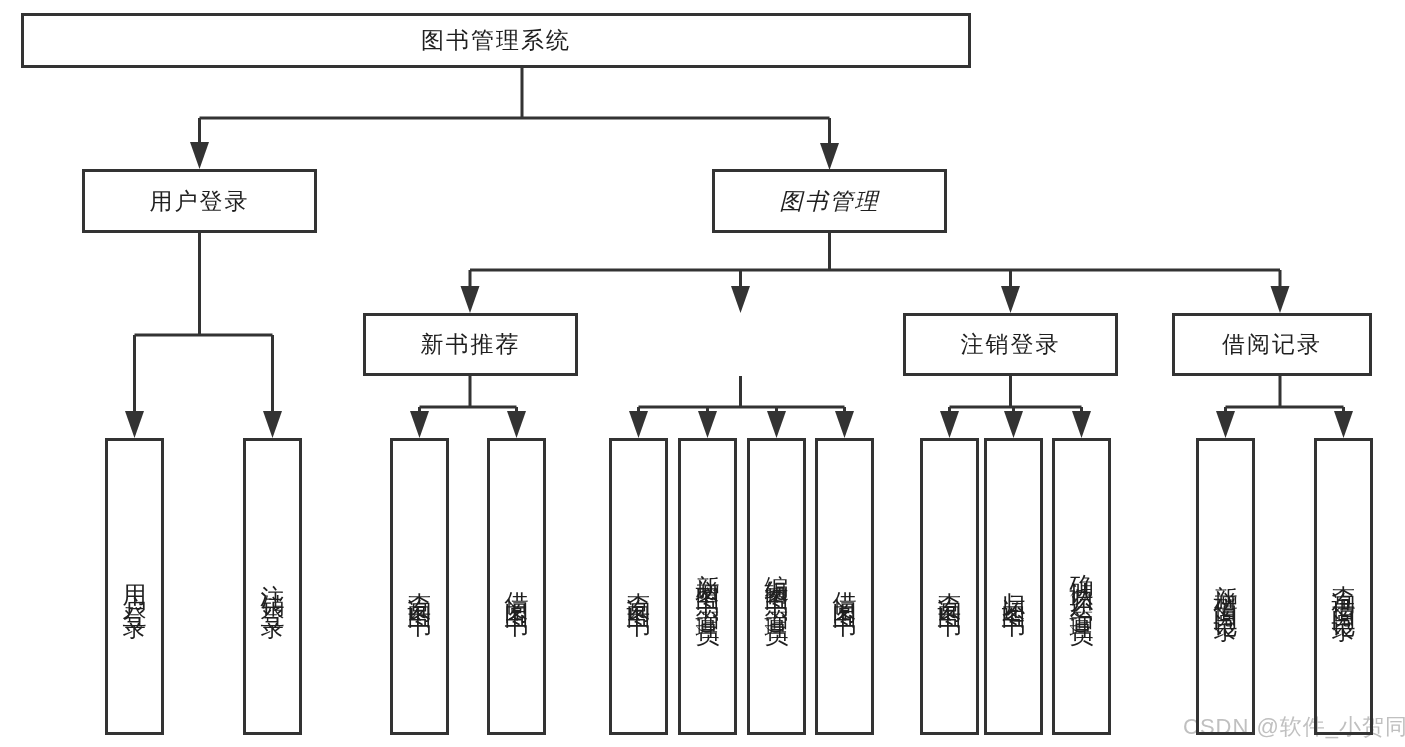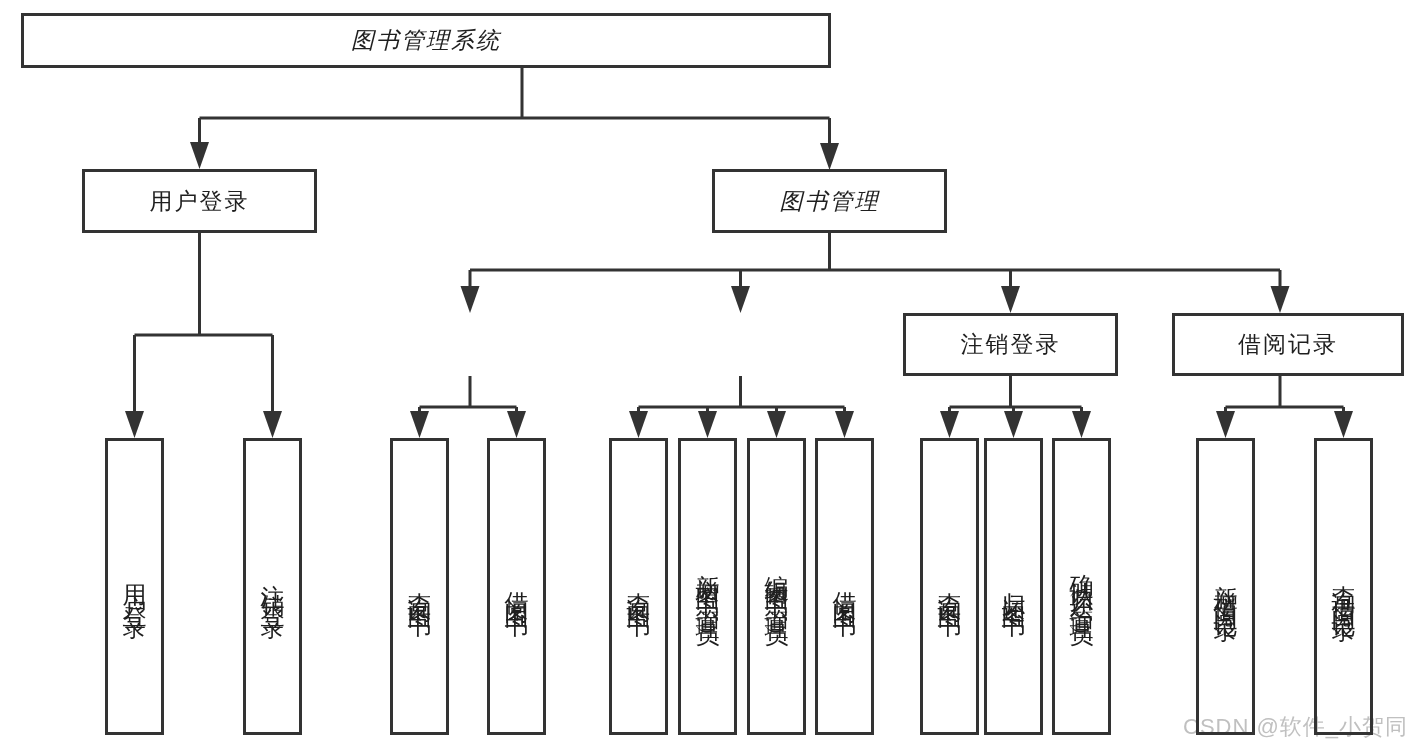--- a/index.html
+++ b/index.html
@@ -34,7 +34,7 @@
     letter-spacing: 2px;
     white-space: nowrap;
   }
-  .root-box { left: 21px; top: 13px; width: 810px; height: 55px; font-style: italic; }
+  .root-box { left: 21px; top: 13px; width: 950px; height: 55px; }
   .l1-box  { top: 169px; width: 235px; height: 64px; }
   .l2-box  { top: 313px; width: 215px; height: 63px; }
   .leaf {

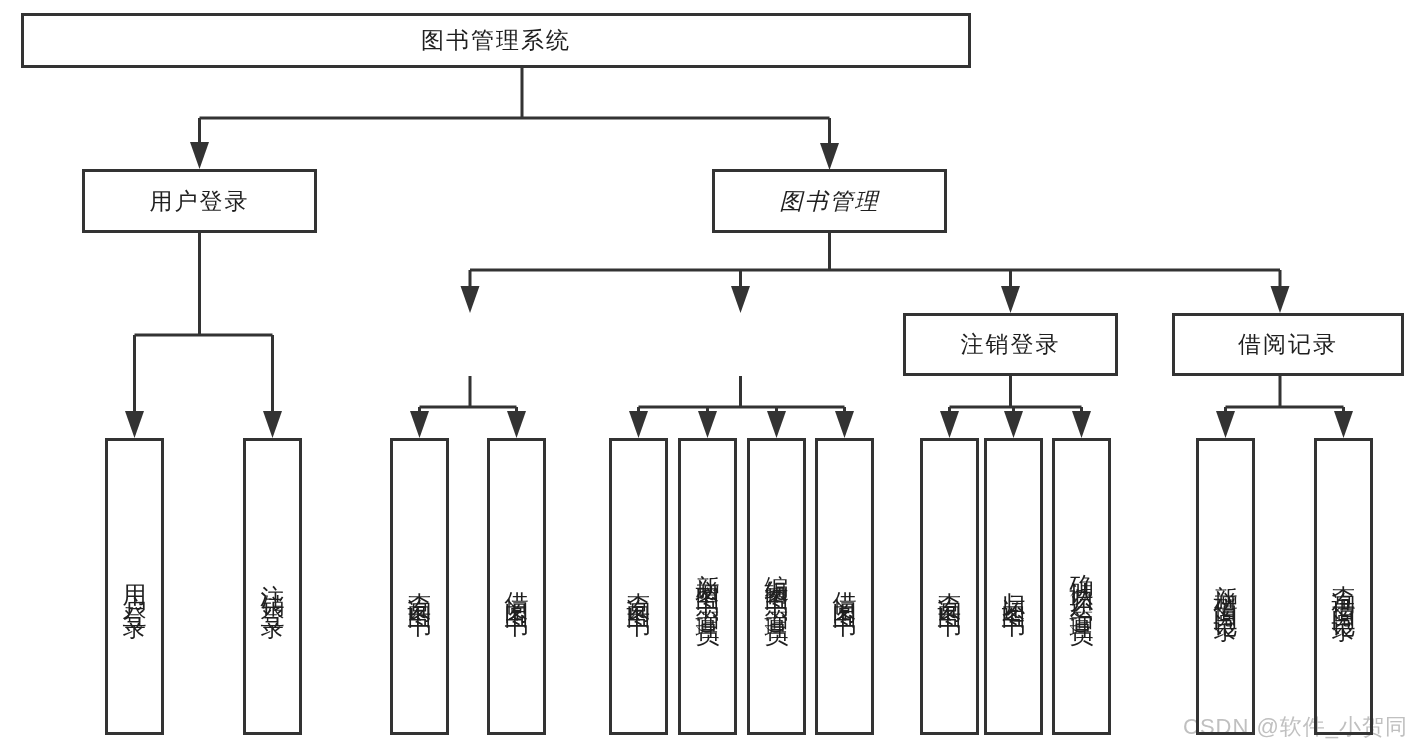--- a/index.html
+++ b/index.html
@@ -72,6 +72,7 @@
   <div class="box l1-box" style="left:82px;">用户登录</div>
   <div class="box l1-box" style="left:712px;font-style:italic;">图书管理</div>
 
+  <div class="box l2-box" style="left:363px;">新书推荐</div>
   <div class="box l2-box" style="left:903px;">注销登录</div>
   <div class="box l2-box" style="left:1172px;width:232px;">借阅记录</div>
 

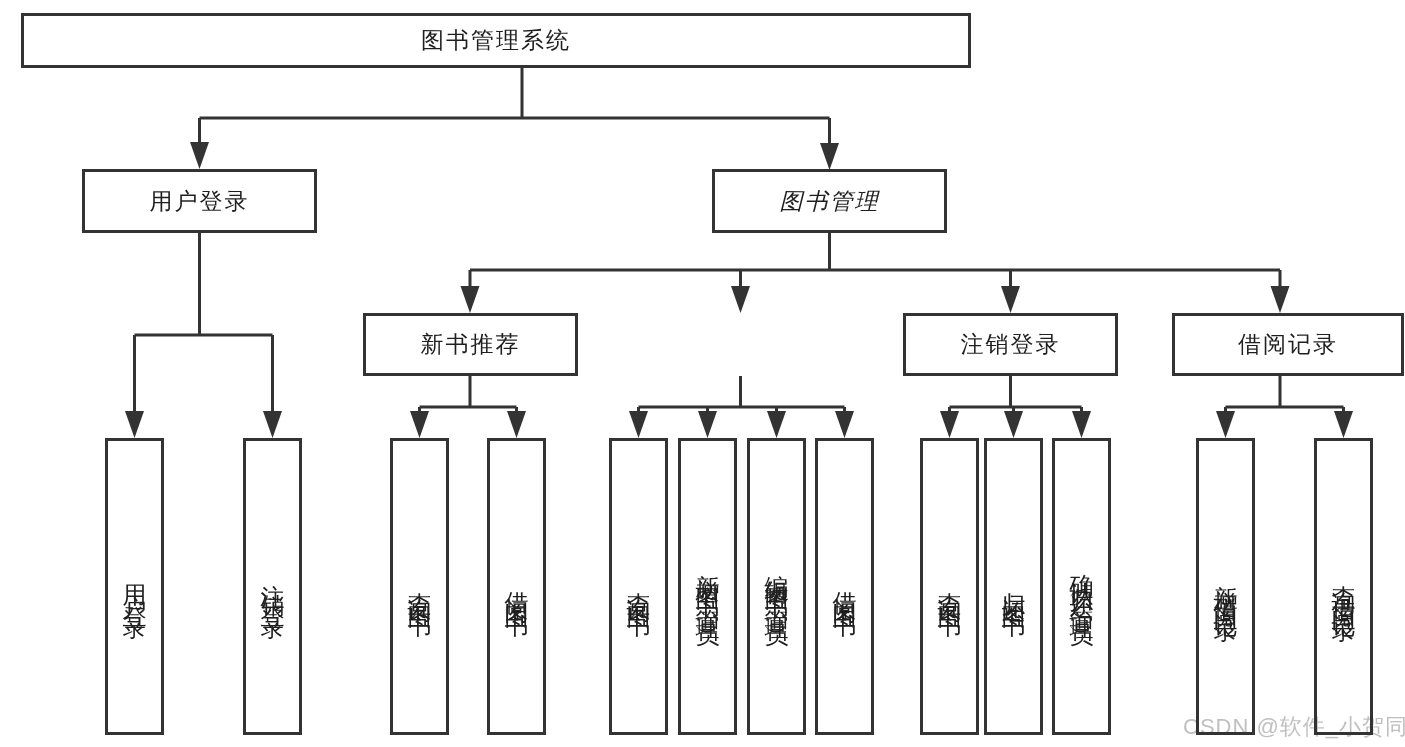--- a/index.html
+++ b/index.html
@@ -74,7 +74,7 @@
 
   <div class="box l2-box" style="left:363px;">新书推荐</div>
   <div class="box l2-box" style="left:903px;">注销登录</div>
-  <div class="box l2-box" style="left:1172px;width:232px;">借阅记录</div>
+  <div class="box l2-box" style="left:1172px;width:200px;">借阅记录</div>
 
   <div class="box leaf sp-wide" style="left:105px;">用户登录</div>
   <div class="box leaf sp-wide" style="left:243px;">注销登录</div>

